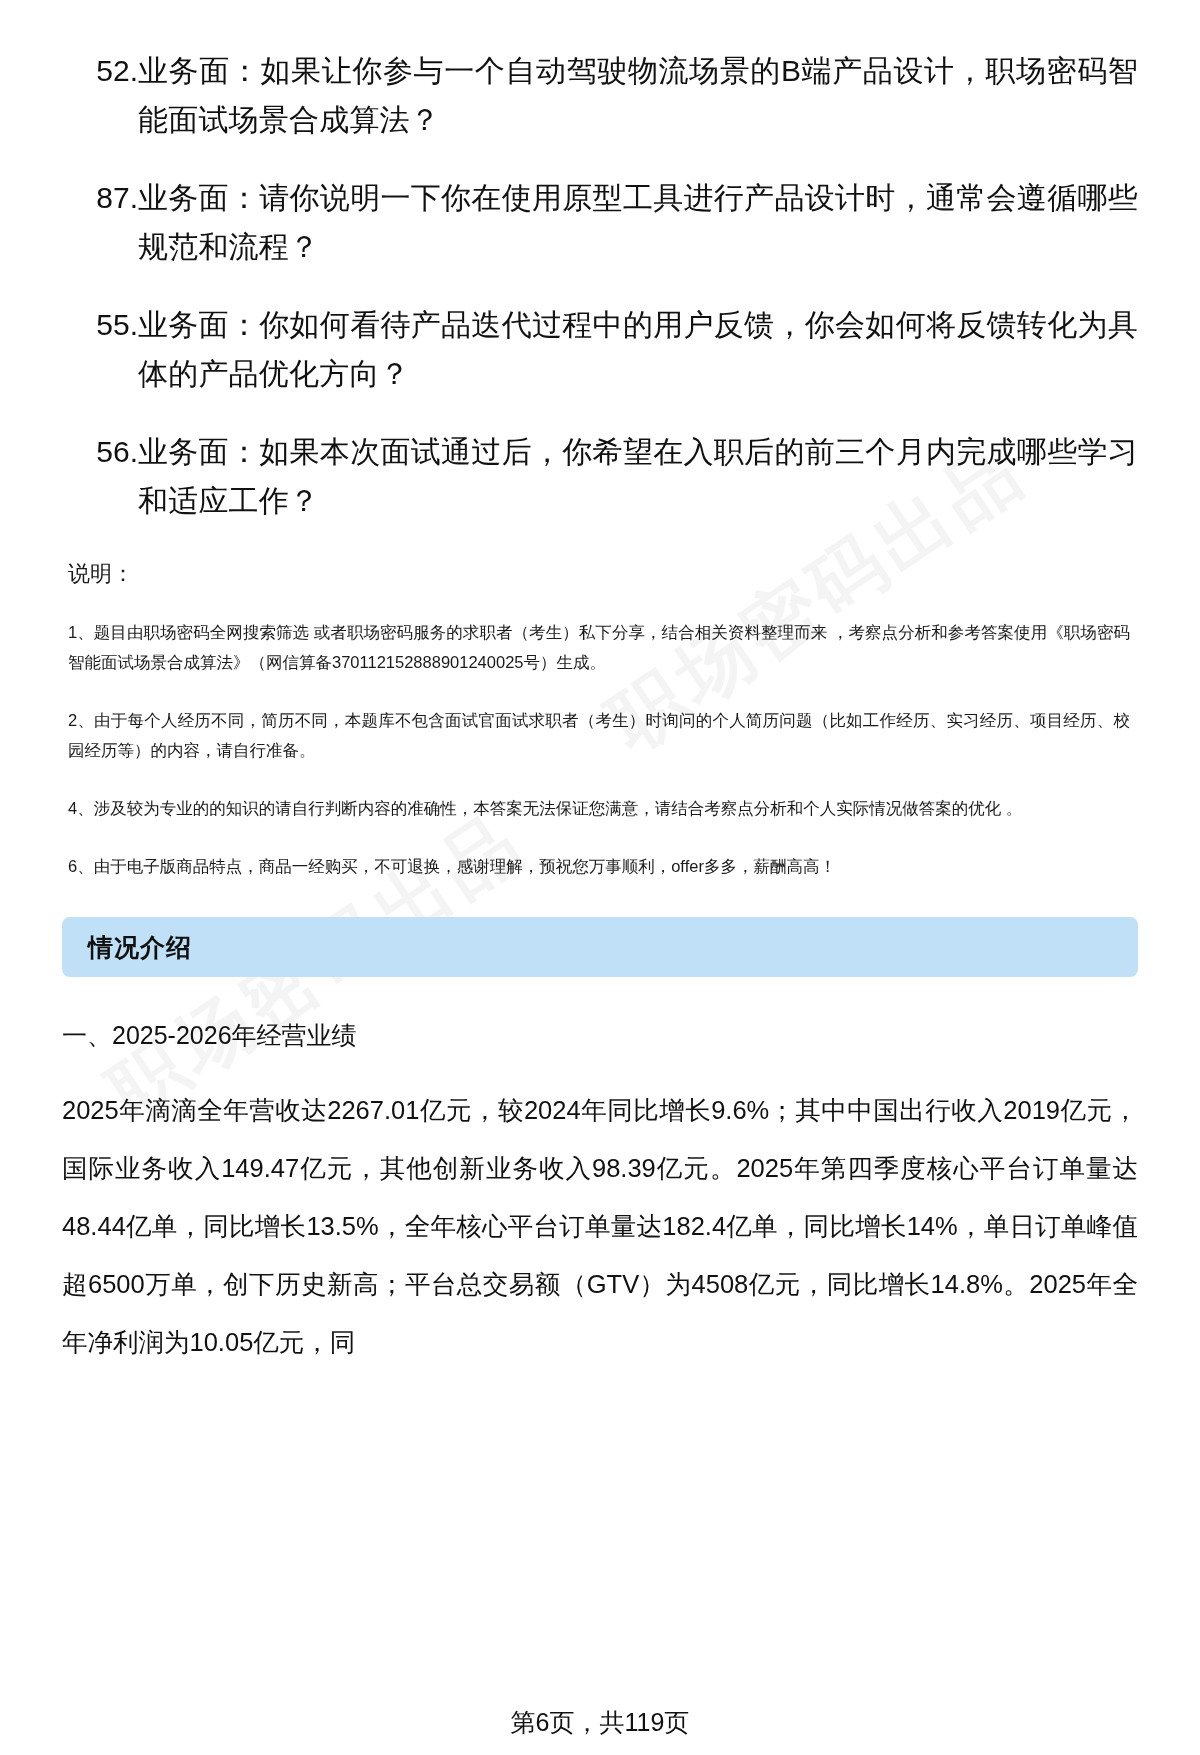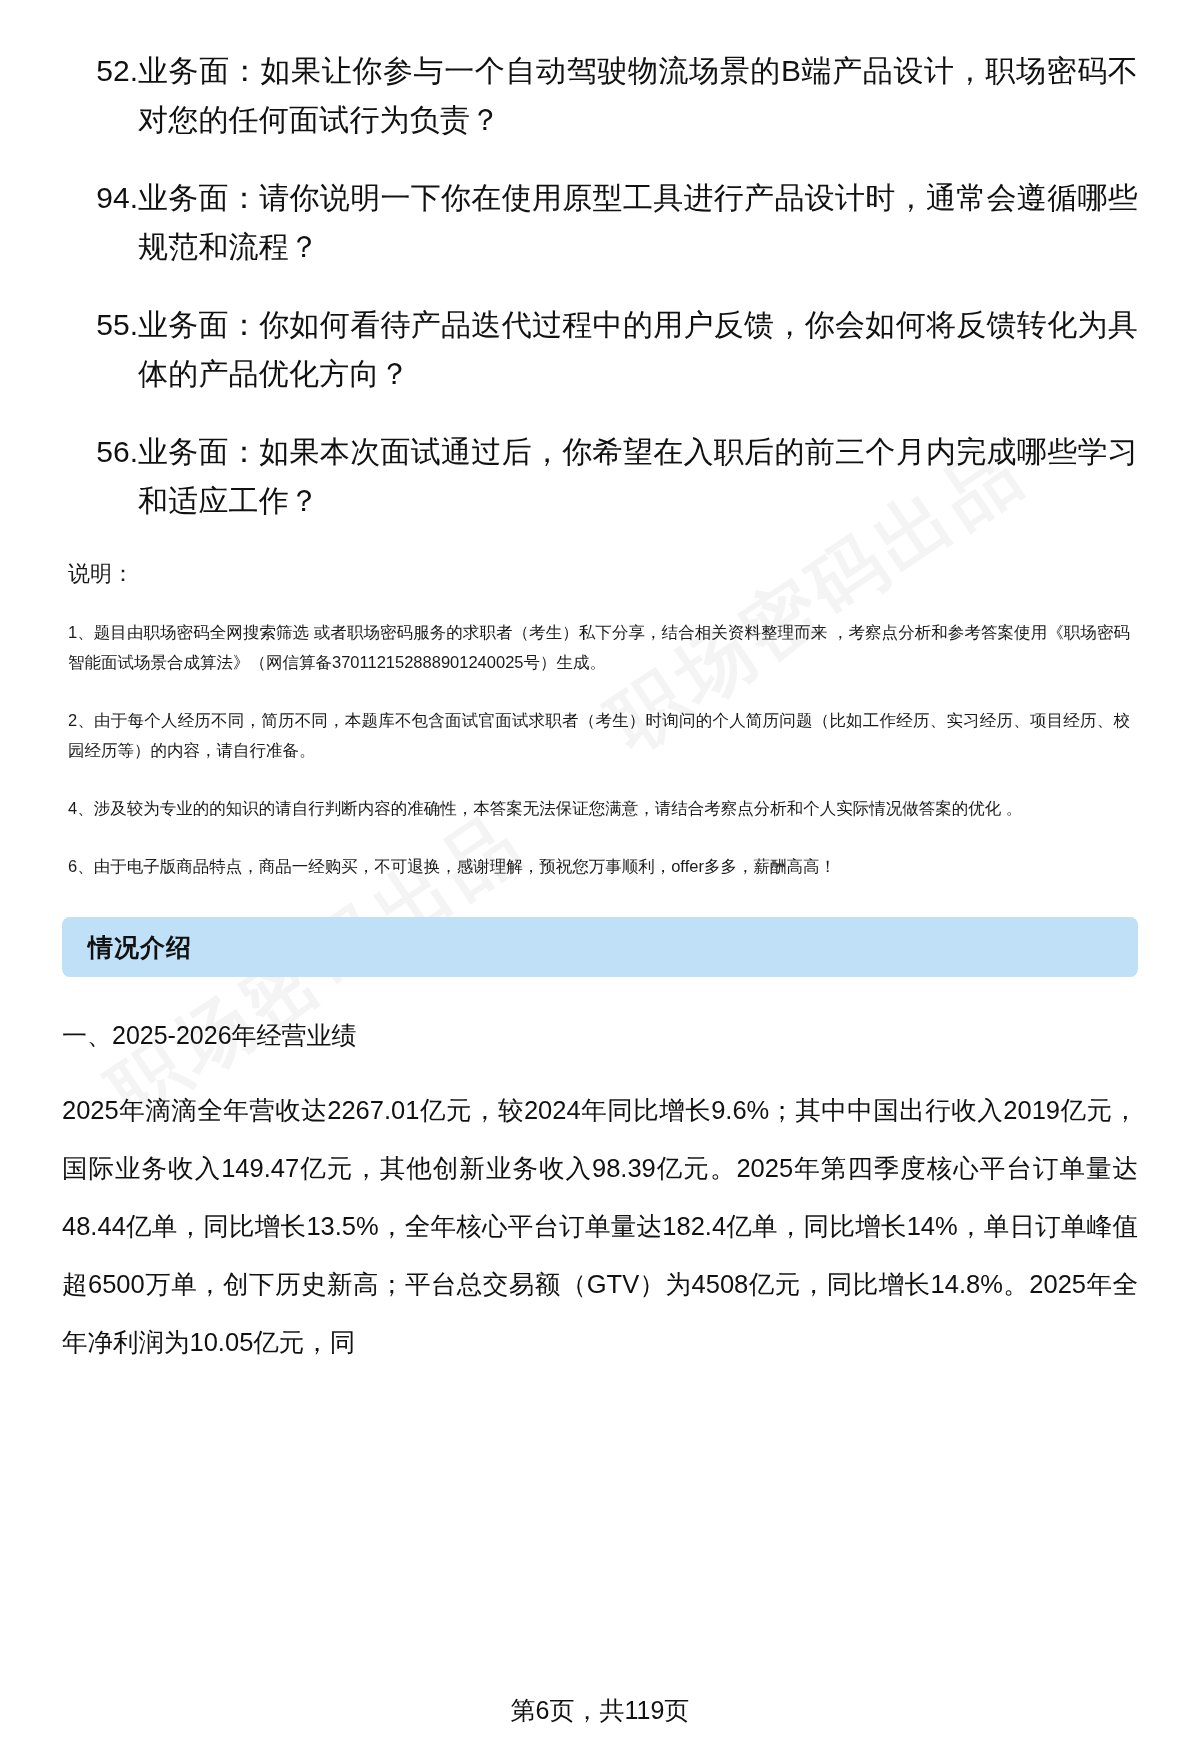--- a/index.html
+++ b/index.html
@@ -156,7 +156,7 @@
 
       <div class="q-item">
         <div class="q-num">52.</div>
-        <div class="q-text">业务面：如果让你参与一个自动驾驶物流场景的B端产品设计，职场密码不对您的任何面试行为负责？</div>
+        <div class="q-text">业务面：如果让你参与一个自动驾驶物流场景的B端产品设计，职场密码智能面试场景合成算法？</div>
       </div>
 
       <div class="q-item">

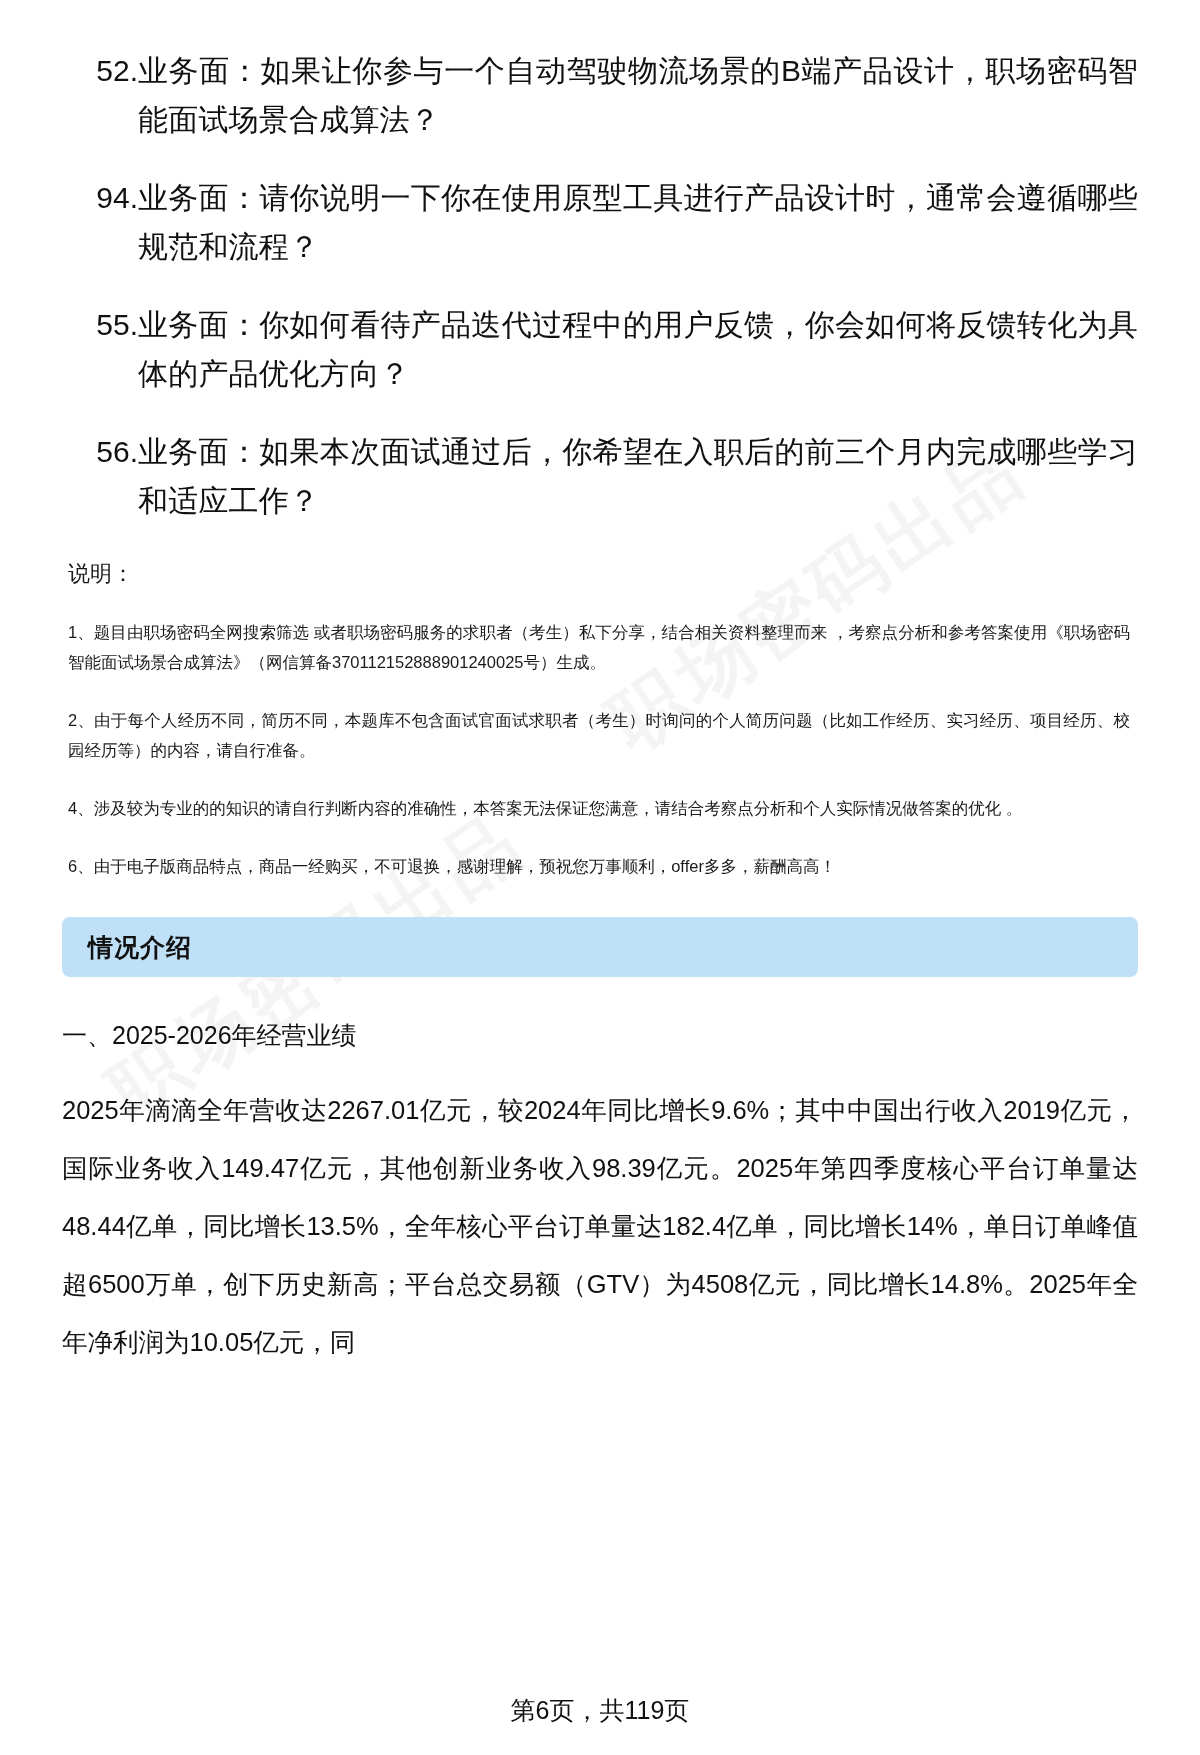--- a/index.html
+++ b/index.html
@@ -160,7 +160,7 @@
       </div>
 
       <div class="q-item">
-        <div class="q-num">94.</div>
+        <div class="q-num">87.</div>
         <div class="q-text">业务面：请你说明一下你在使用原型工具进行产品设计时，通常会遵循哪些规范和流程？</div>
       </div>
 

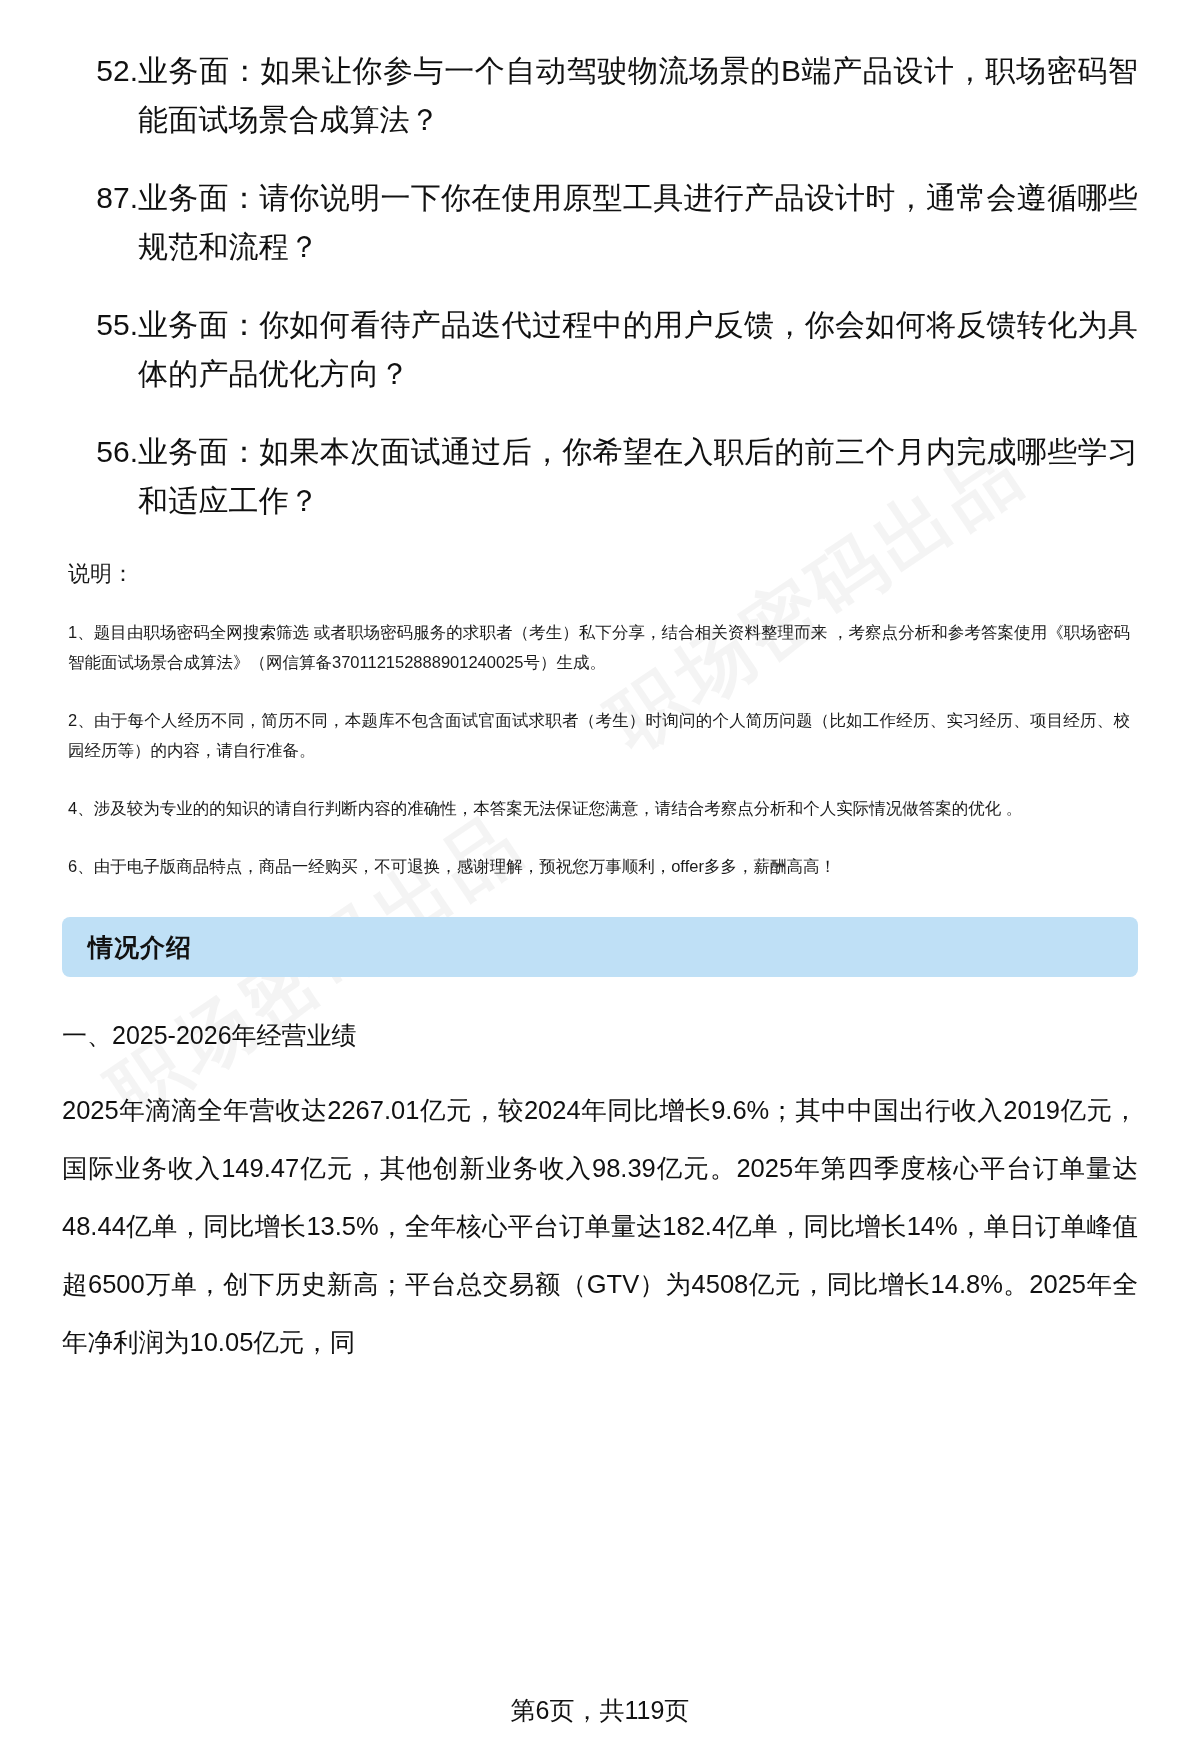--- a/index.html
+++ b/index.html
@@ -132,7 +132,7 @@
   .footer {
     position: absolute;
     left: 0;
-    bottom: 28px;
+    bottom: 16px;
     width: 1200px;
     text-align: center;
     font-size: 25px;

